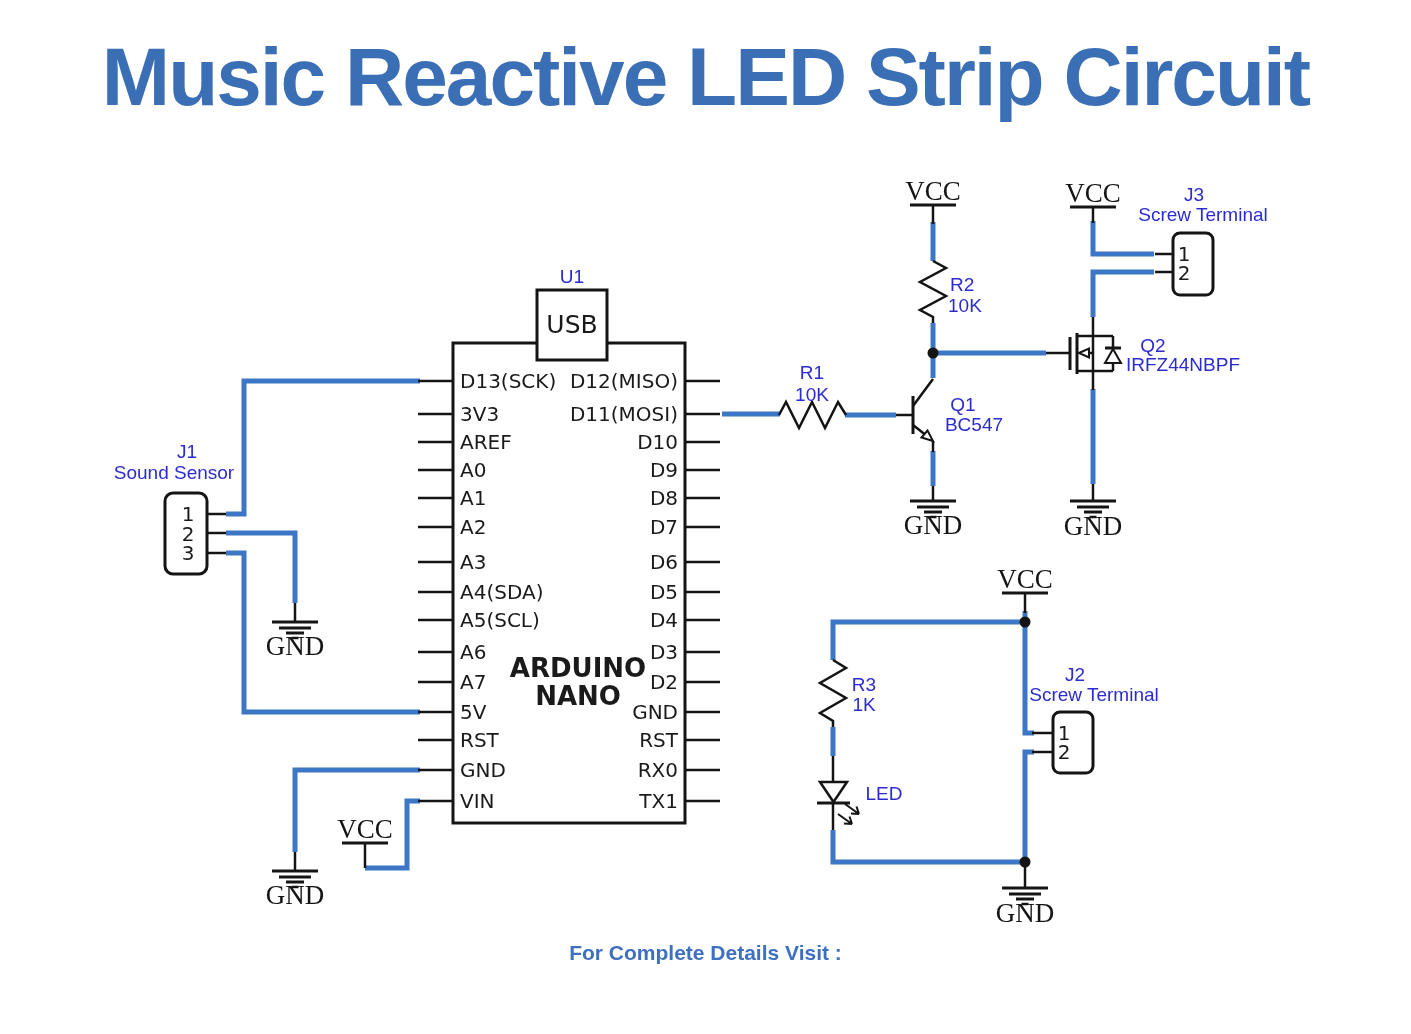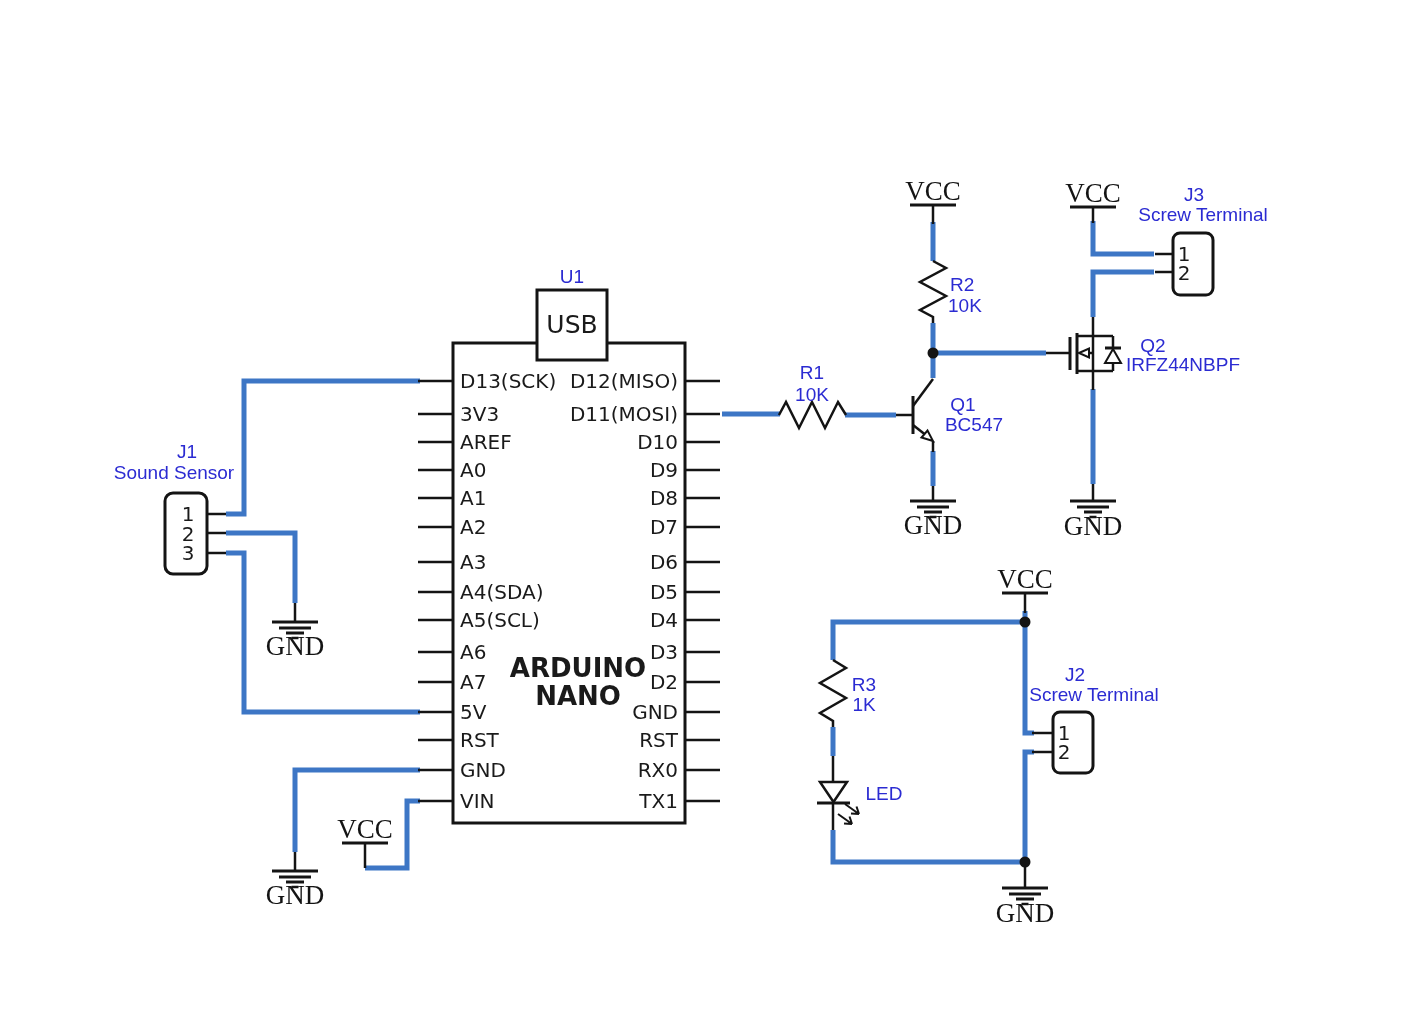--- a/index.html
+++ b/index.html
@@ -31,6 +31,7 @@
 
 <div class="stage">
 
+  <div class="title">Music Reactive LED Strip Circuit</div>
 
   <svg class="schematic" viewBox="0 0 1411 1034" xmlns="http://www.w3.org/2000/svg">
 

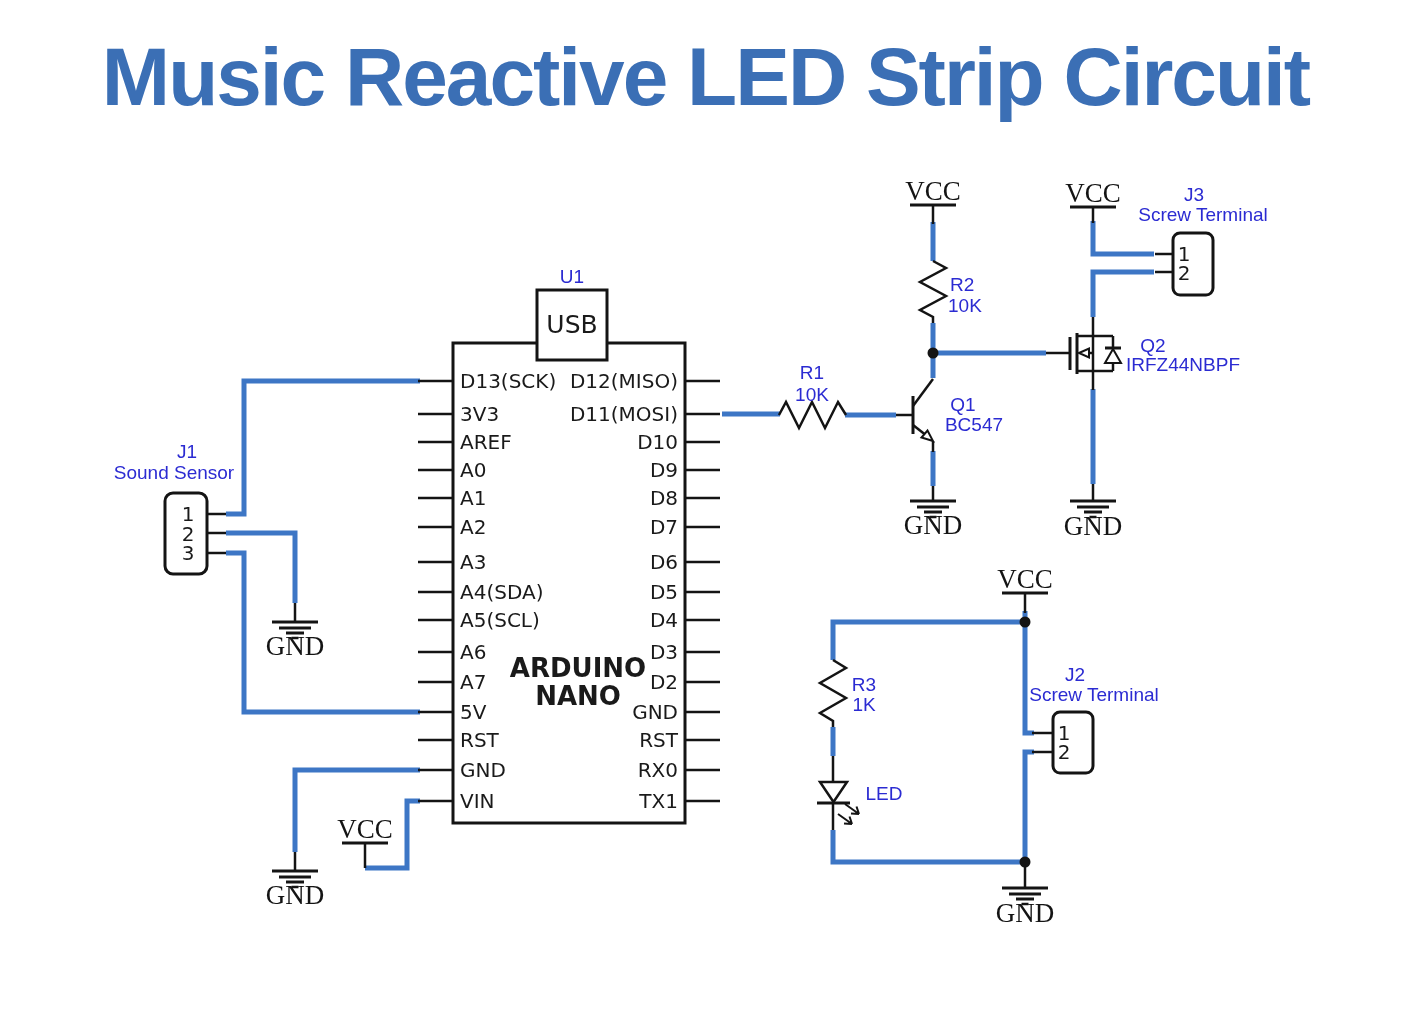--- a/index.html
+++ b/index.html
@@ -305,6 +305,7 @@
   </svg>
 
   <div class="footer">
+    <div class="f1">For Complete Details Visit :</div>
   </div>
 
 </div>

